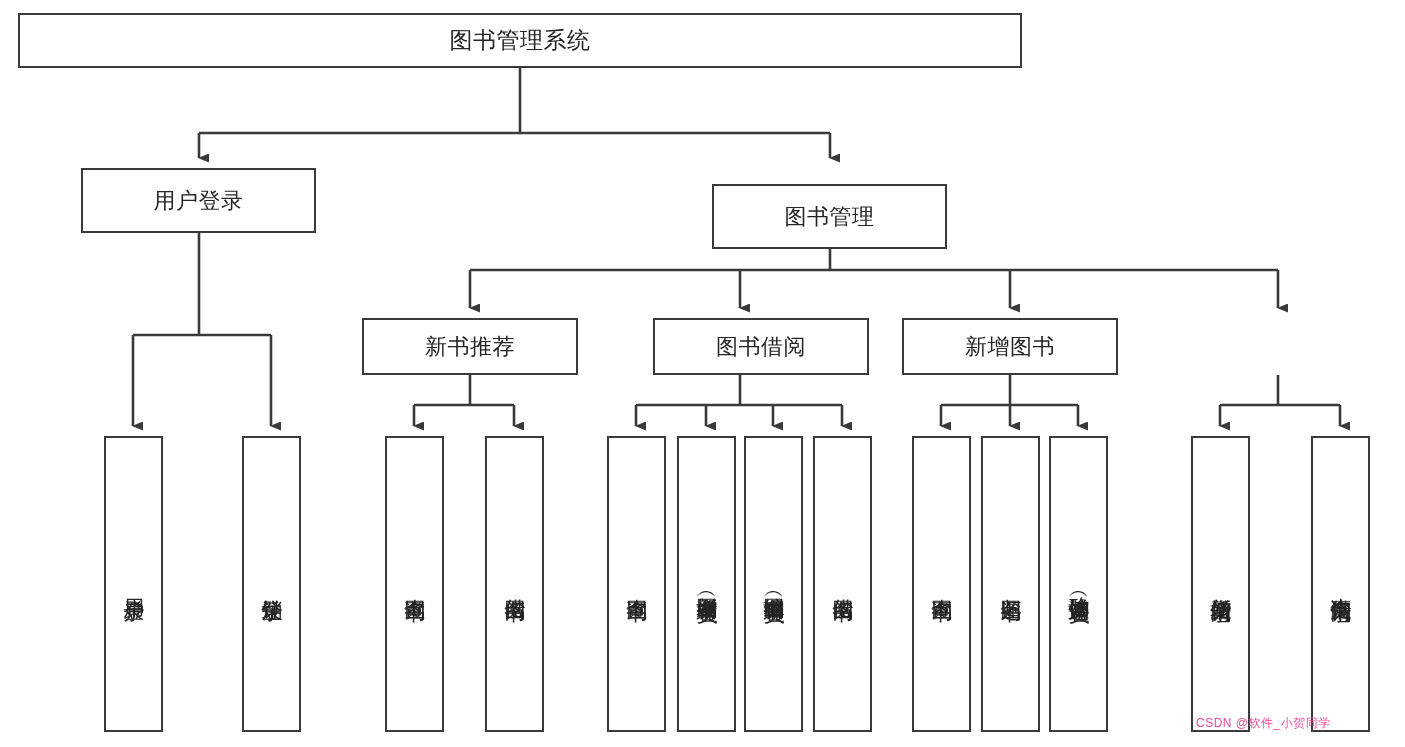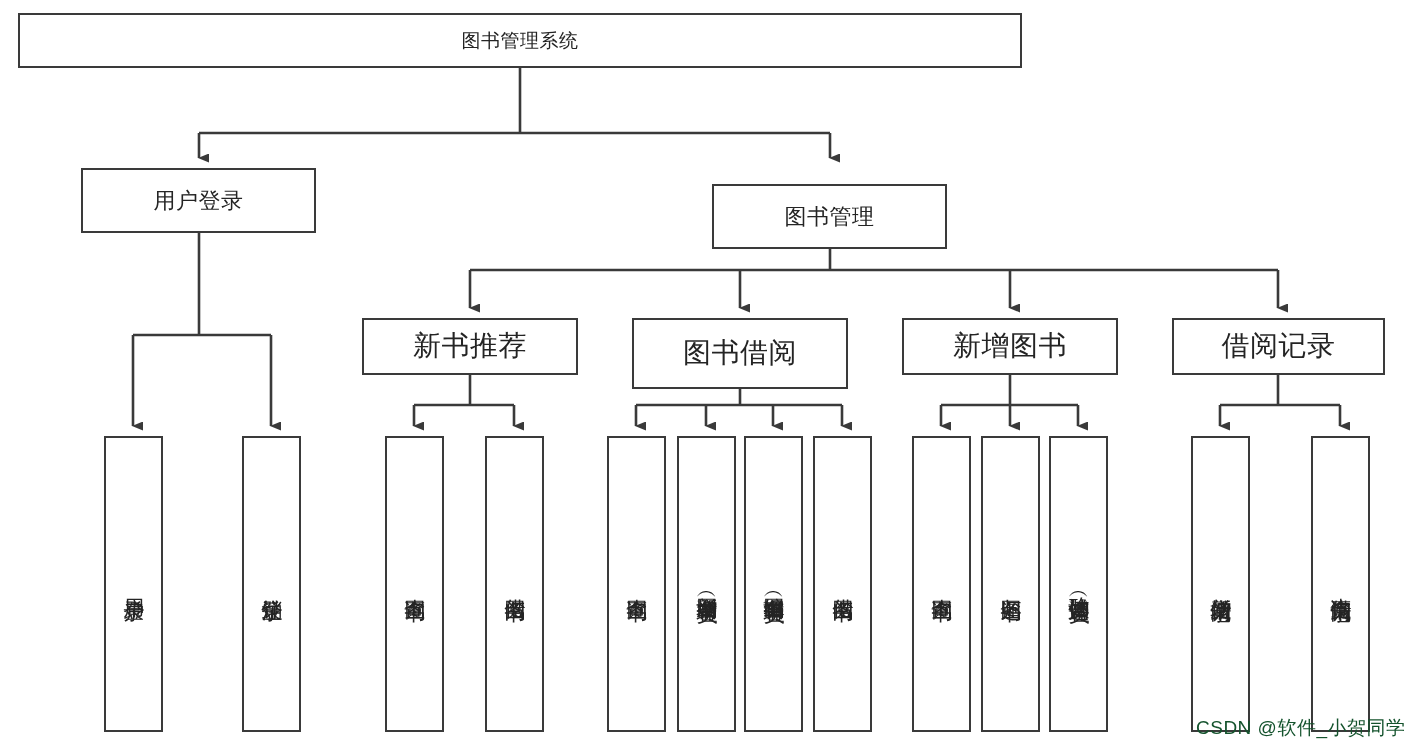--- a/index.html
+++ b/index.html
@@ -46,7 +46,7 @@
     line-height: 1.28;
     letter-spacing: 1px;
   }
-  .node-box.root .node-label { font-size: 19px; }
+  .node-box.root .node-label { font-size: 23px; }
   .node-box.level2 .node-label { font-size: 22px; }
   .node-box.level3 .node-label { font-size: 28px; }
   .watermark {

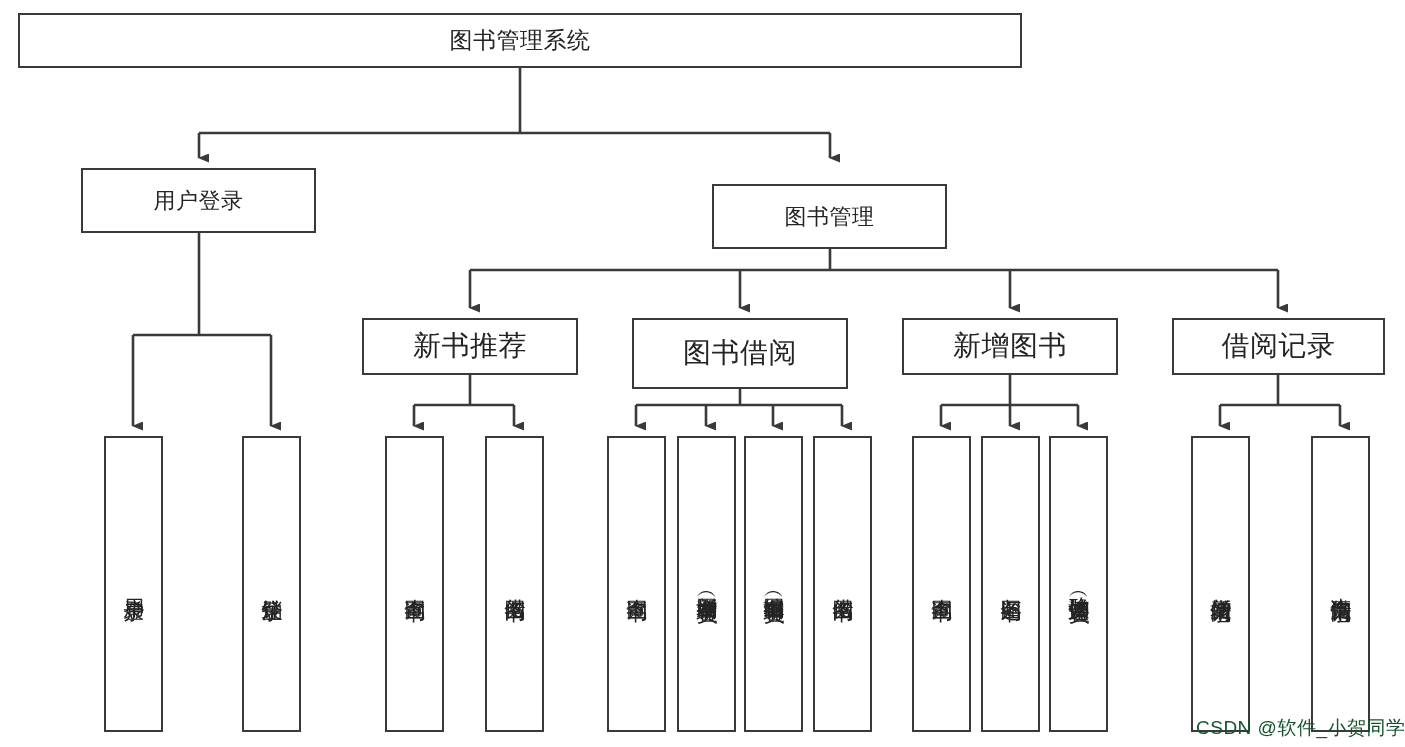--- a/index.html
+++ b/index.html
@@ -48,7 +48,7 @@
   }
   .node-box.root .node-label { font-size: 23px; }
   .node-box.level2 .node-label { font-size: 22px; }
-  .node-box.level3 .node-label { font-size: 28px; }
+  .node-box.level3 .node-label { font-size: 22px; }
   .watermark {
     position: absolute;
     font-size: 19px;

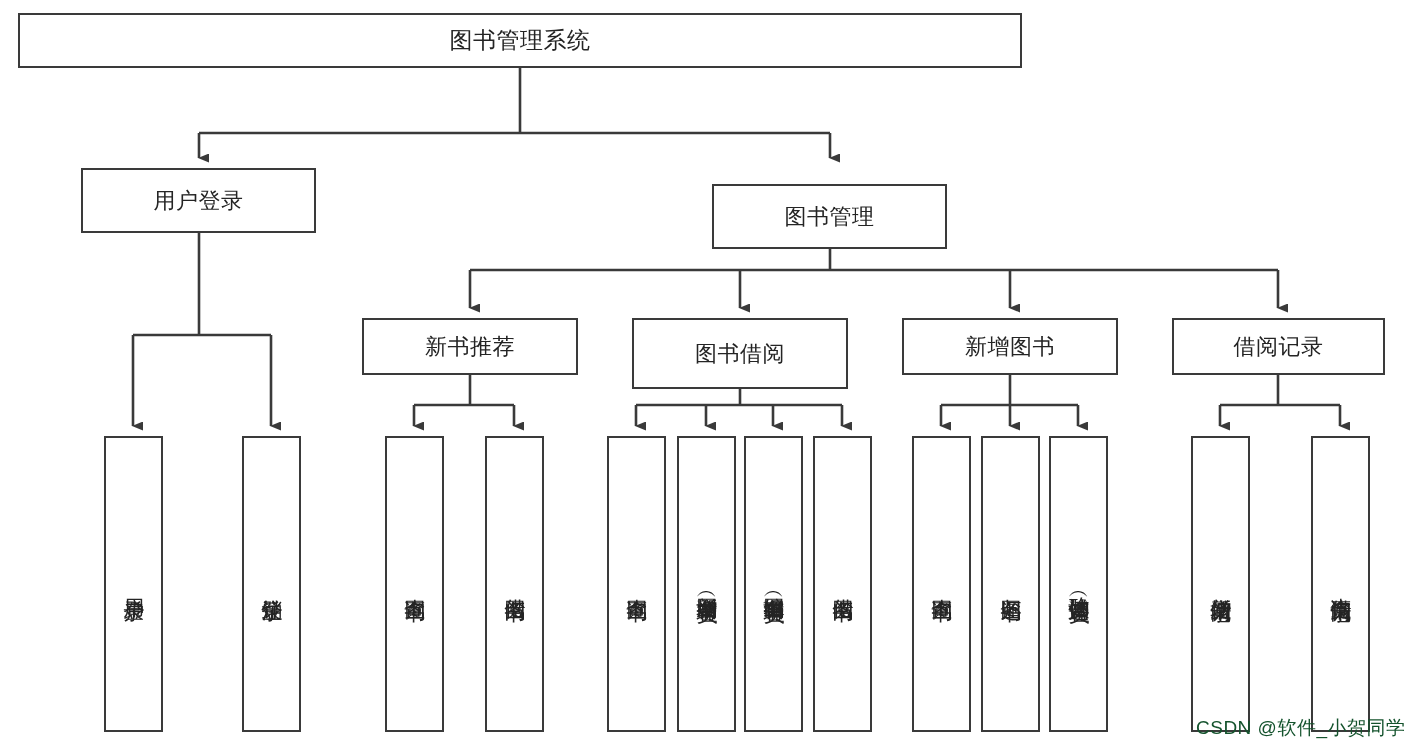--- a/index.html
+++ b/index.html
@@ -139,7 +139,7 @@
   <div class="node-box level3" style="left:362px; top:318px; width:216px; height:57px;">
     <span class="node-label">新书推荐</span>
   </div>
-  <div class="node-box level3" style="left:632px; top:318px; width:216px; height:71px;">
+  <div class="node-box level3" style="left:653px; top:318px; width:216px; height:57px;">
     <span class="node-label">图书借阅</span>
   </div>
   <div class="node-box level3" style="left:902px; top:318px; width:216px; height:57px;">

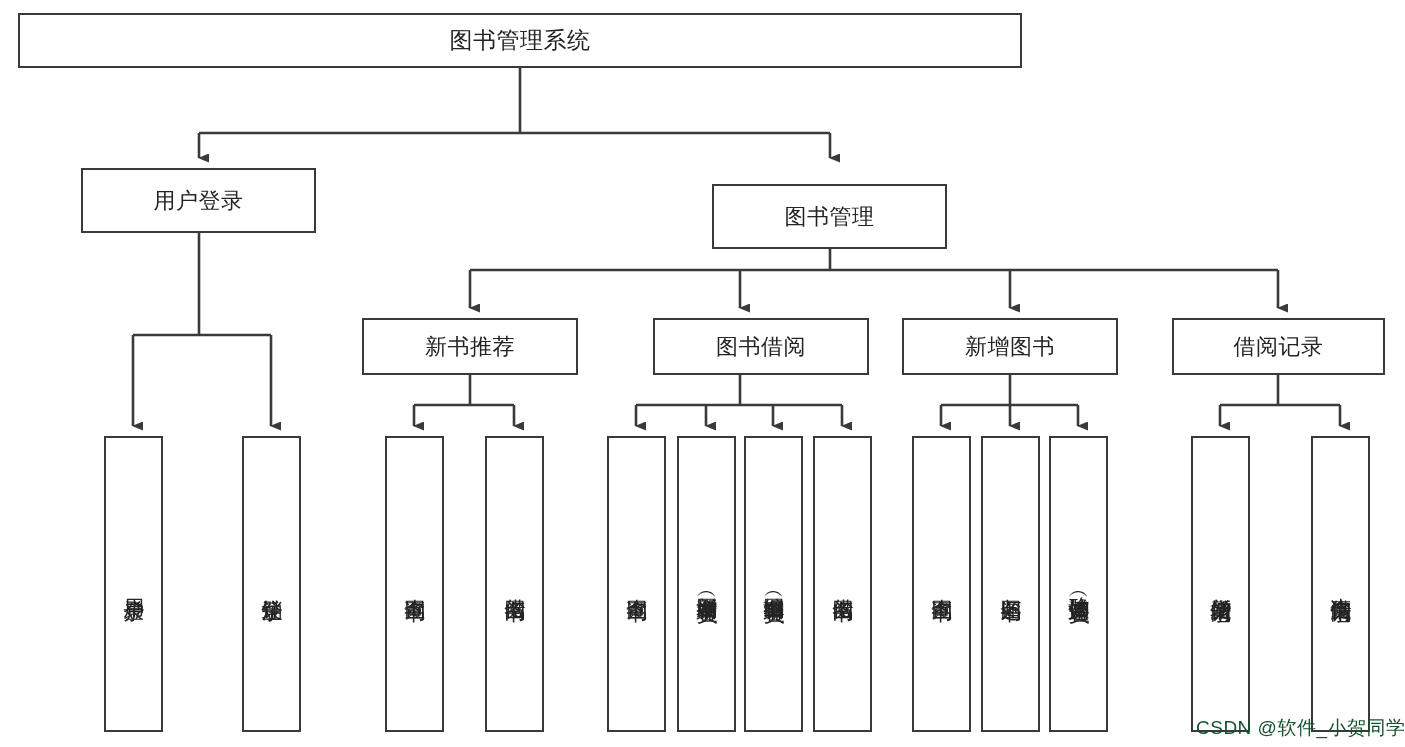--- a/index.html
+++ b/index.html
@@ -145,9 +145,6 @@
   <div class="node-box level3" style="left:902px; top:318px; width:216px; height:57px;">
     <span class="node-label">新增图书</span>
   </div>
-  <div class="node-box level3" style="left:1172px; top:318px; width:213px; height:57px;">
-    <span class="node-label">借阅记录</span>
-  </div>
 
   <div class="node-box vertical" style="left:104px; top:436px; width:59px; height:296px;">
     <span class="node-label">用户登录</span>

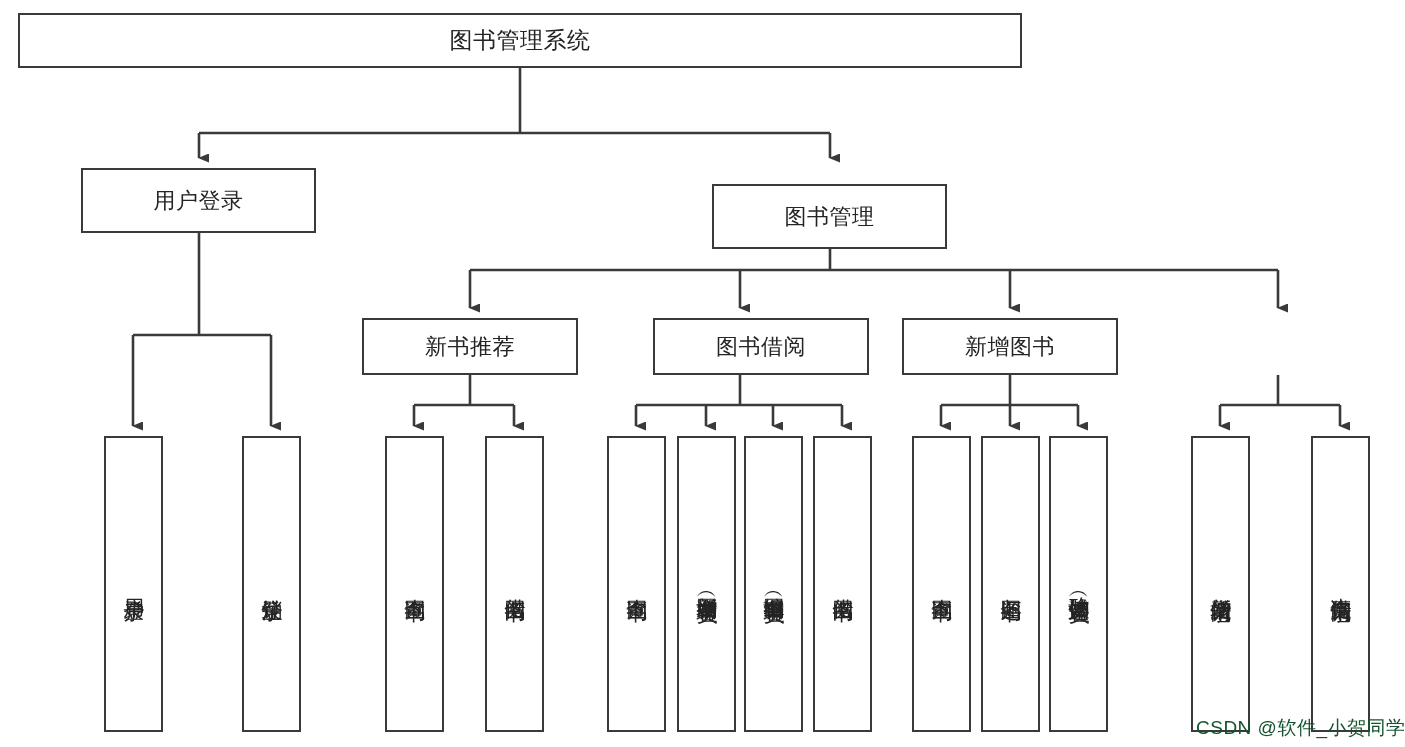--- a/index.html
+++ b/index.html
@@ -51,8 +51,8 @@
   .node-box.level3 .node-label { font-size: 22px; }
   .watermark {
     position: absolute;
-    font-size: 19px;
-    color: #14532d;
+    font-size: 12px;
+    color: #ec4899;
     white-space: nowrap;
     letter-spacing: 0.5px;
     pointer-events: none;

